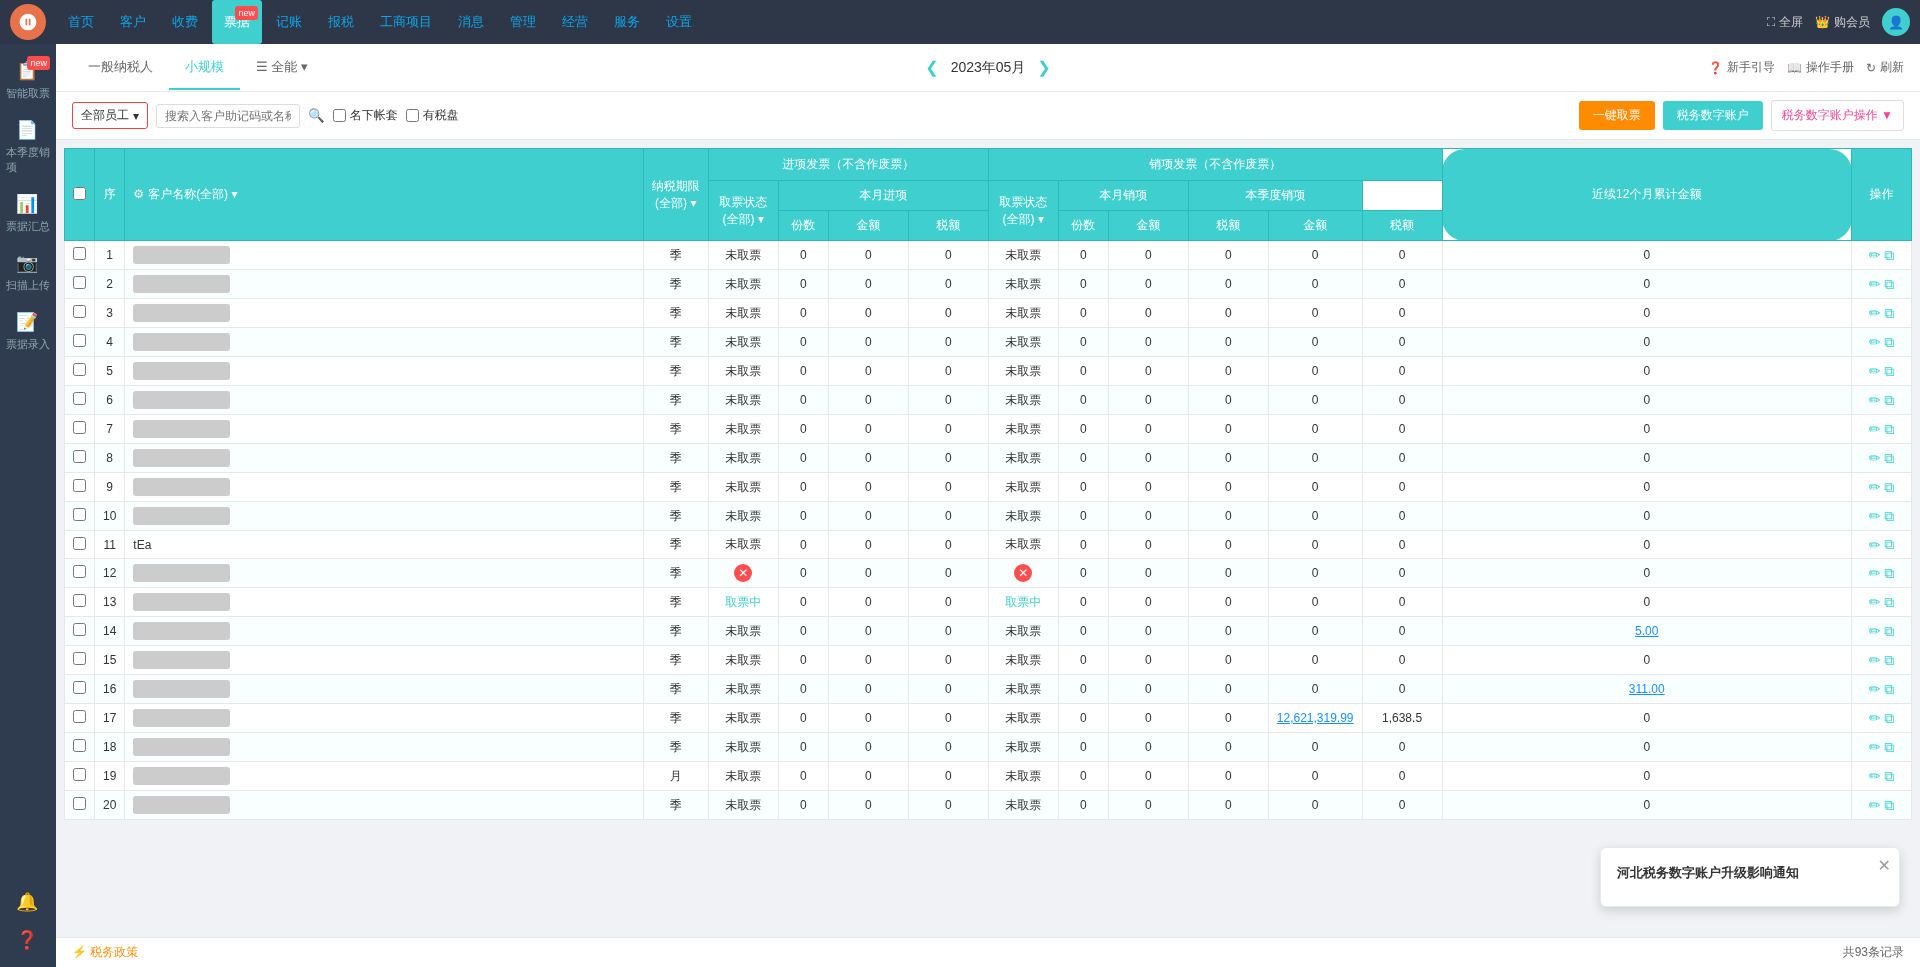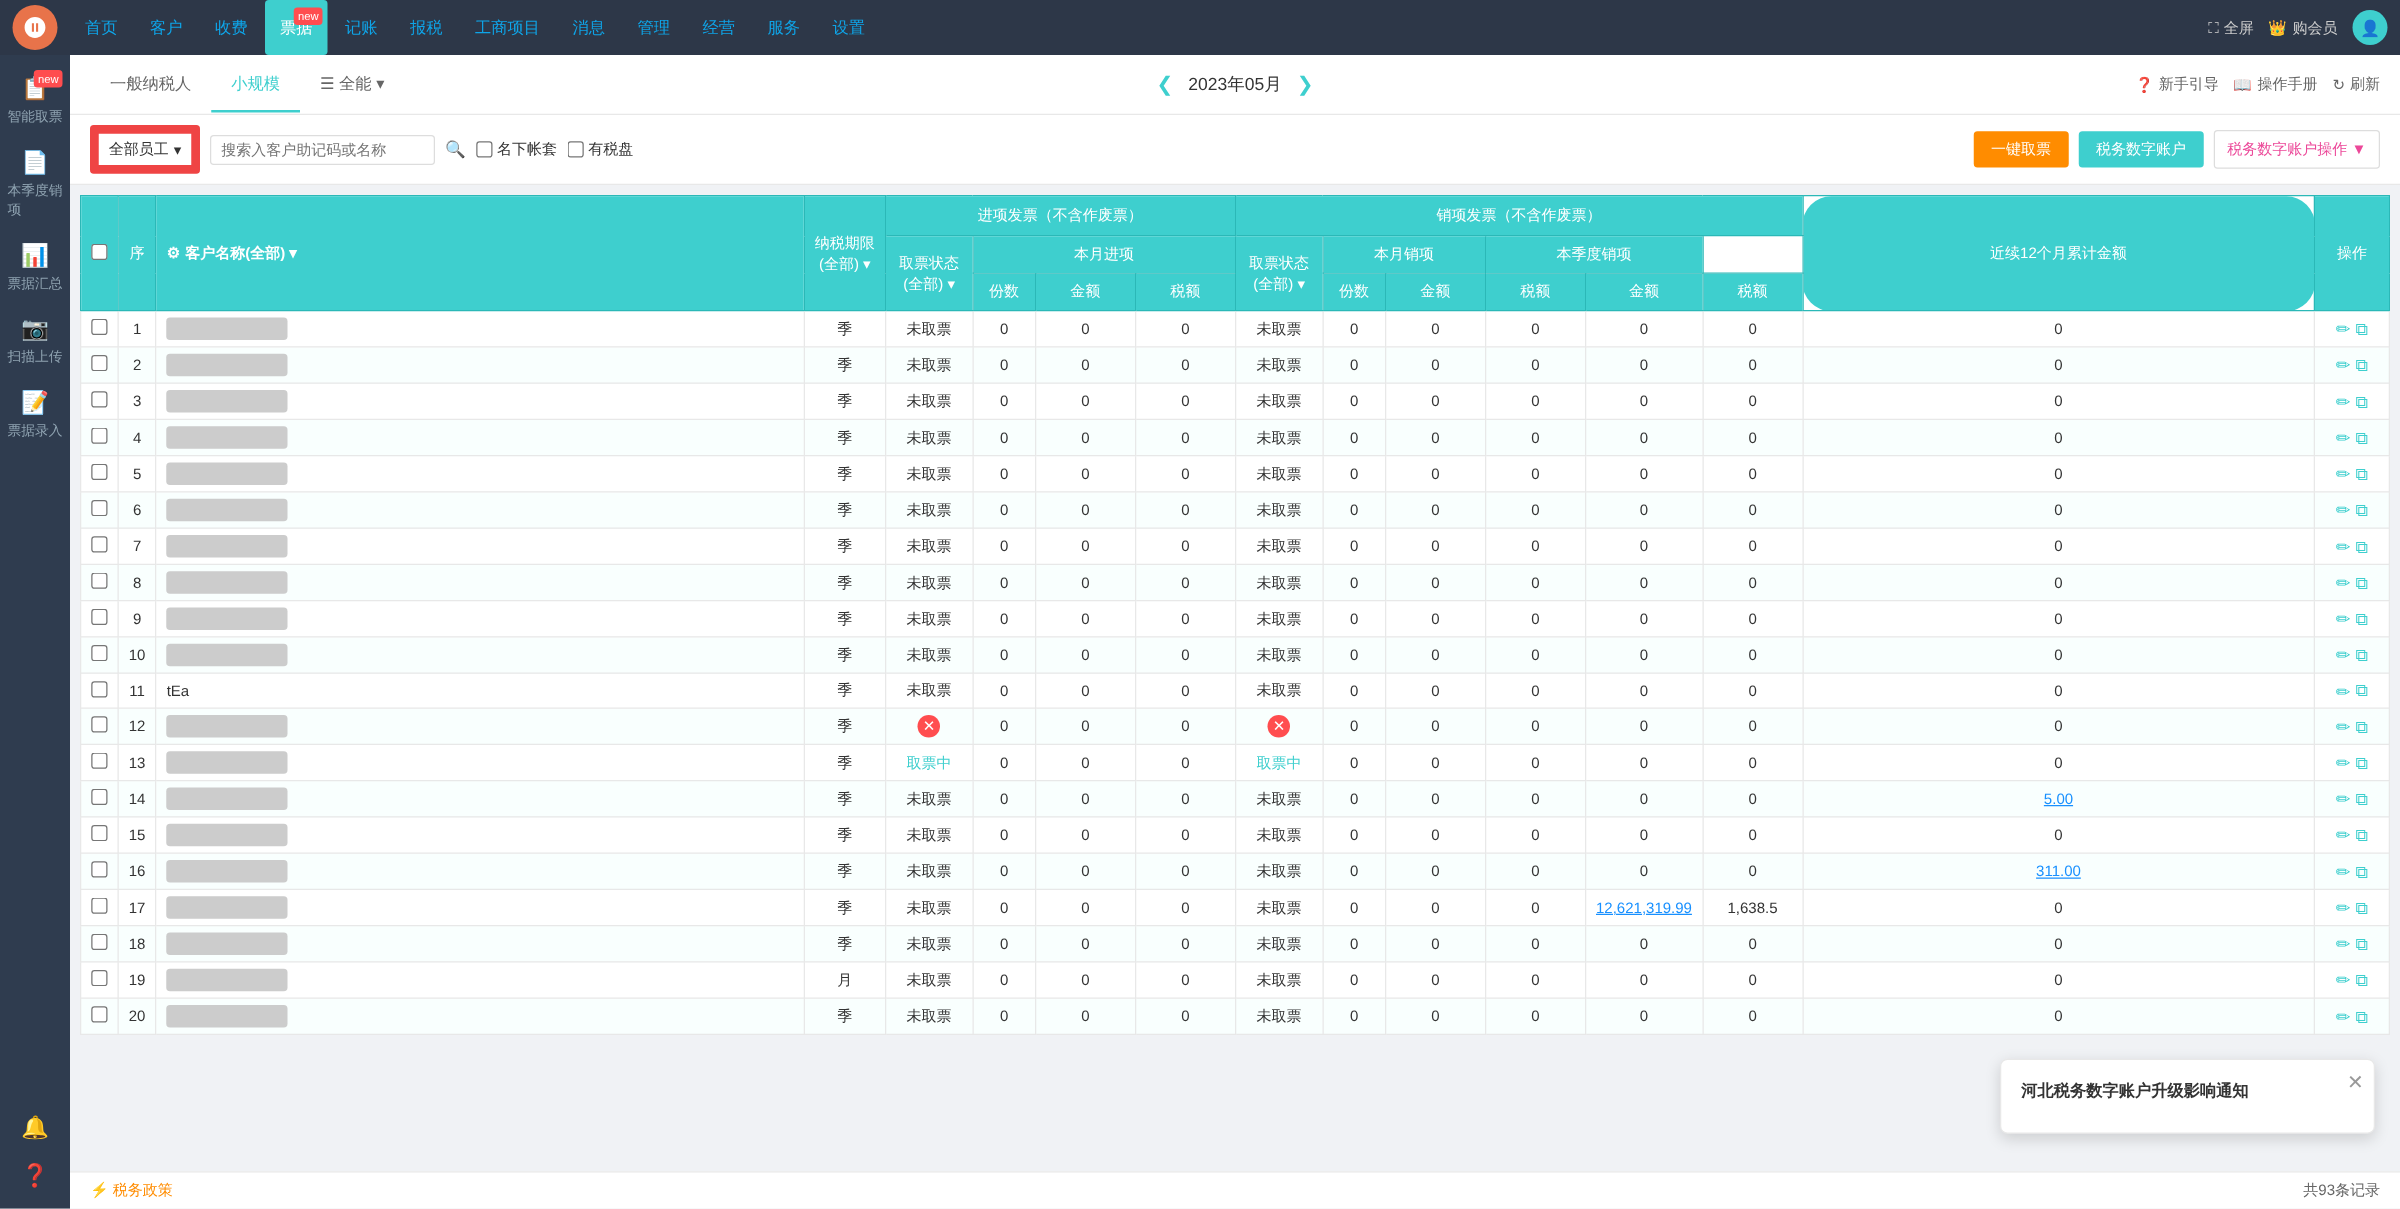--- a/index.html
+++ b/index.html
@@ -32,7 +32,7 @@
 
     
     .toolbar { background: #fff; padding: 8px 16px; display: flex; align-items: center; gap: 8px; border-bottom: 1px solid #e8e8e8; }
-    .select-wrap { display: flex; align-items: center; border: 7px solid #ef4444; border-radius: 3px; padding: 4px 8px; font-size: 12px; cursor: pointer; gap: 4px; background: #fff; text-align: right; }
+    .select-wrap { display: flex; align-items: center; border: 1px solid #ef4444; border-radius: 3px; padding: 4px 8px; font-size: 12px; cursor: pointer; gap: 4px; background: #fff; text-align: right; }
     .search-input { border: 1px solid #ddd; border-radius: 3px; padding: 4px 8px; font-size: 12px; width: 180px; outline: none; }
     .search-btn { background: none; border: none; cursor: pointer; color: #999; }
     .checkbox-label { display: flex; align-items: center; gap: 4px; font-size: 12px; cursor: pointer; }

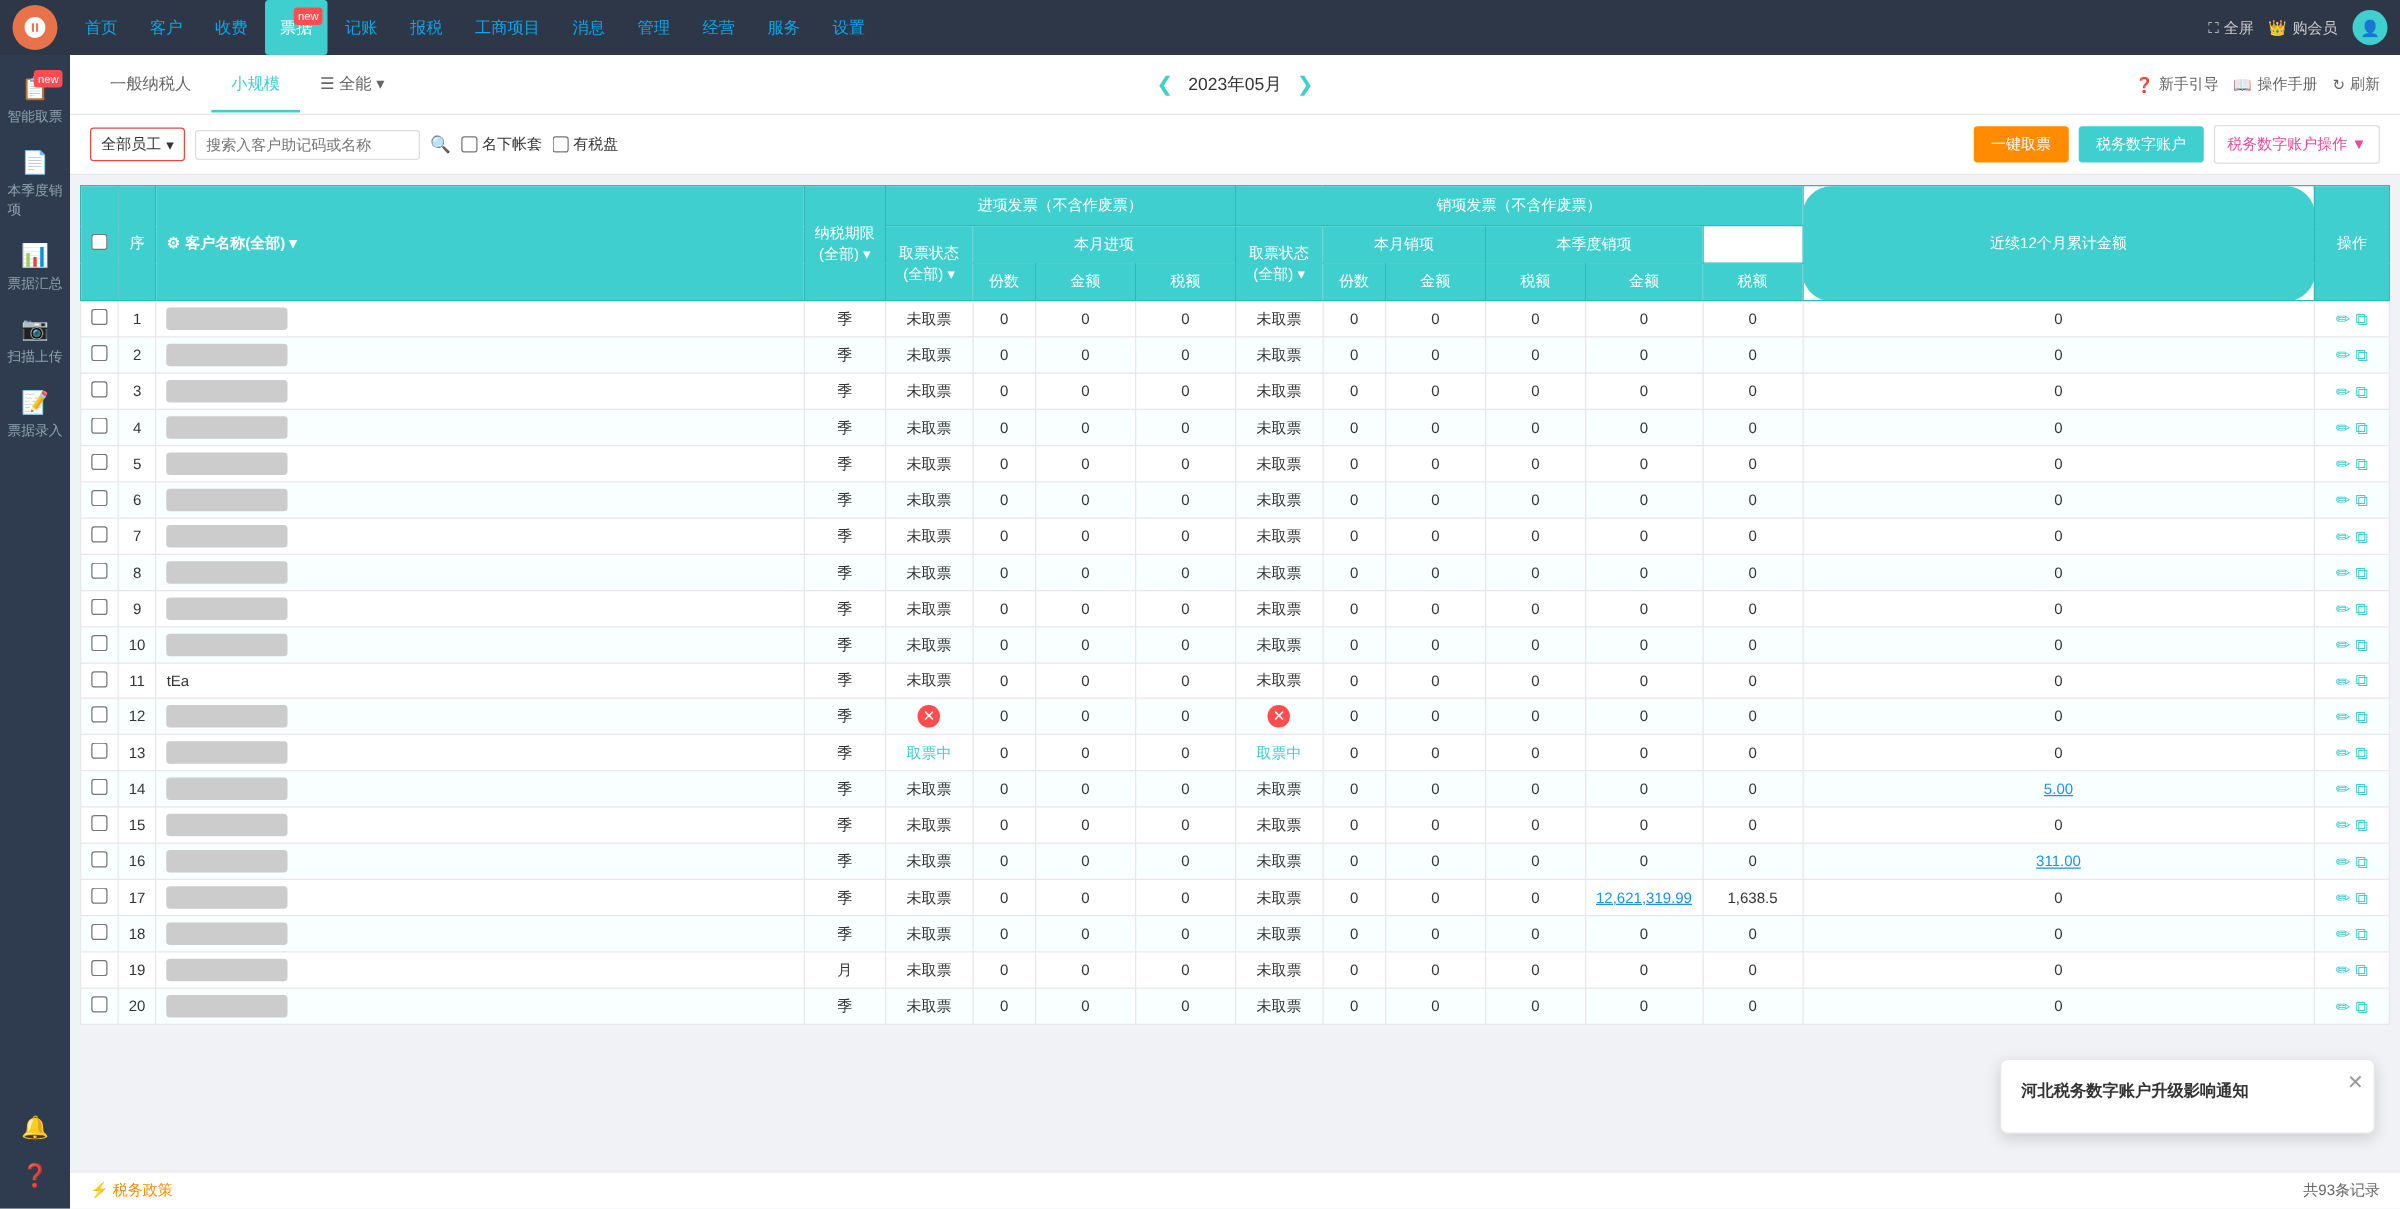--- a/index.html
+++ b/index.html
@@ -33,7 +33,7 @@
     
     .toolbar { background: #fff; padding: 8px 16px; display: flex; align-items: center; gap: 8px; border-bottom: 1px solid #e8e8e8; }
     .select-wrap { display: flex; align-items: center; border: 1px solid #ef4444; border-radius: 3px; padding: 4px 8px; font-size: 12px; cursor: pointer; gap: 4px; background: #fff; text-align: right; }
-    .search-input { border: 1px solid #ddd; border-radius: 3px; padding: 4px 8px; font-size: 12px; width: 180px; outline: none; }
+    .search-input { border: 1px solid #ddd; border-radius: 3px; padding: 4px 8px; font-size: 12px; width: 144px; outline: none; }
     .search-btn { background: none; border: none; cursor: pointer; color: #999; }
     .checkbox-label { display: flex; align-items: center; gap: 4px; font-size: 12px; cursor: pointer; }
     .toolbar-right { margin-left: auto; display: flex; align-items: center; gap: 8px; }

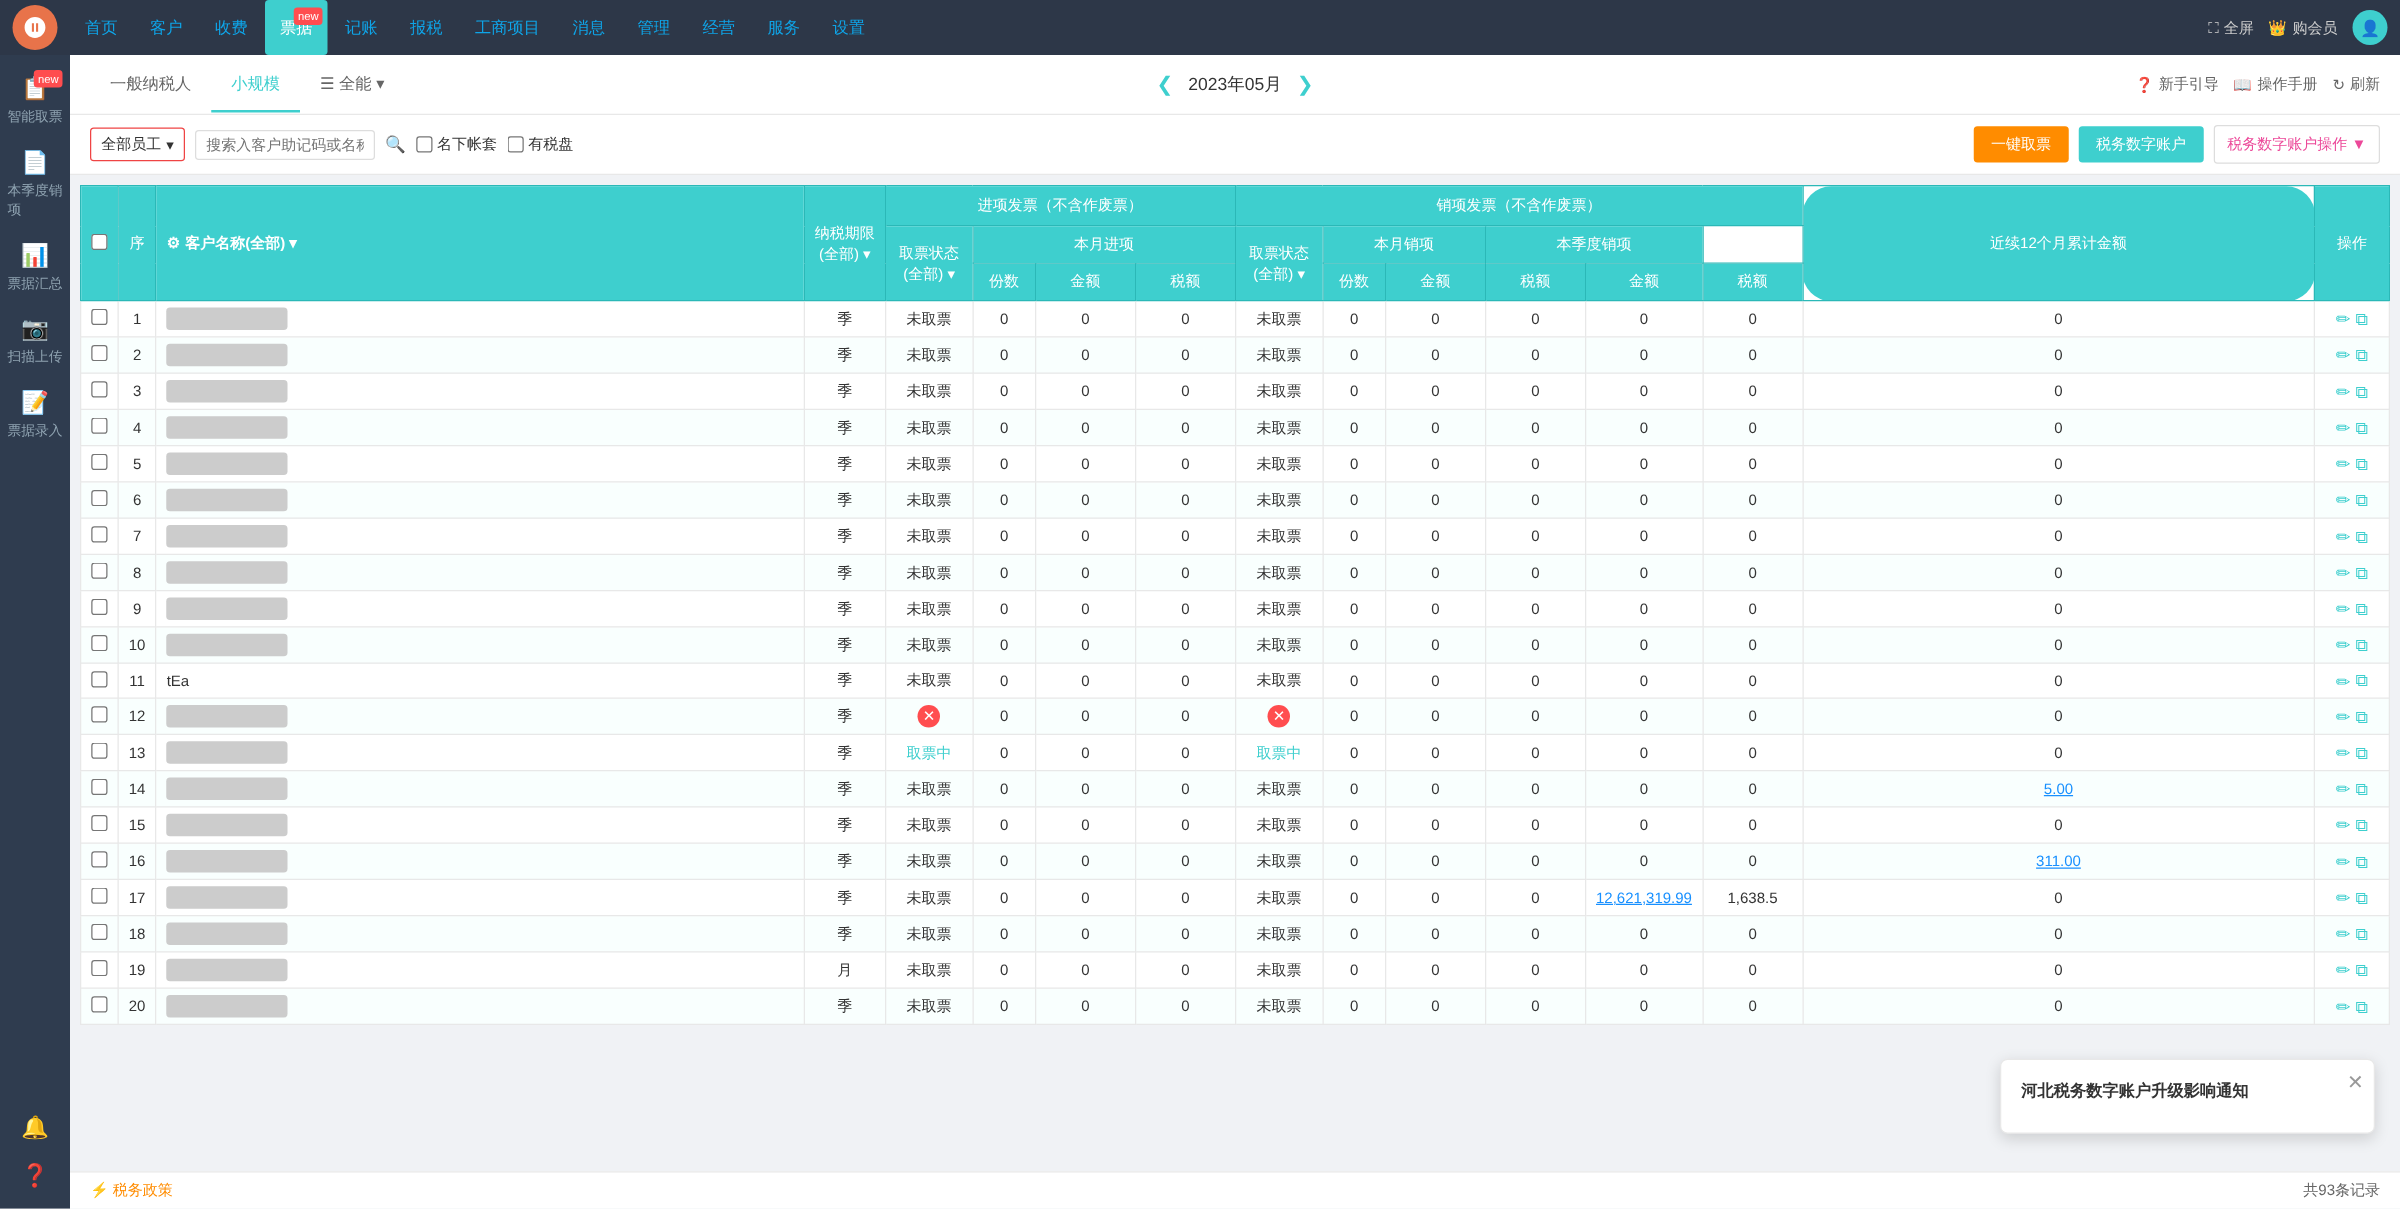--- a/index.html
+++ b/index.html
@@ -200,7 +200,7 @@
           <tr class="header-row1">
             <th rowspan="3" class="col-check"><input type="checkbox" style=""></th>
             <th rowspan="3" class="col-num">序</th>
-            <th rowspan="3" style="text-align:left;min-width:160px;font-weight:bold;">
+            <th rowspan="3" style="text-align:left;min-width:160px;">
               <span style="margin-right:4px;">⚙</span>客户名称(全部) <span>▾</span>
             </th>
             <th rowspan="3" class="col-period">纳税期限<br>(全部) <span>▾</span></th>

